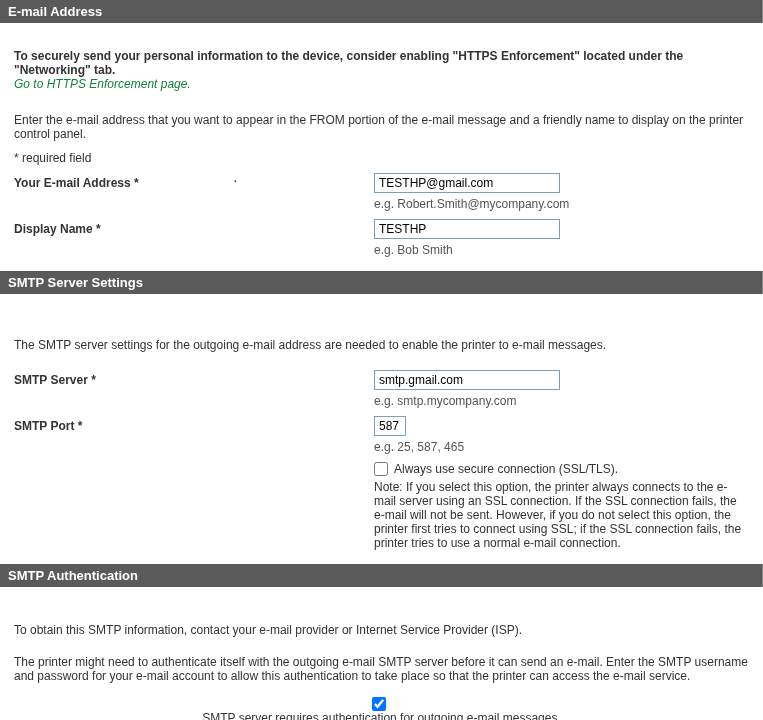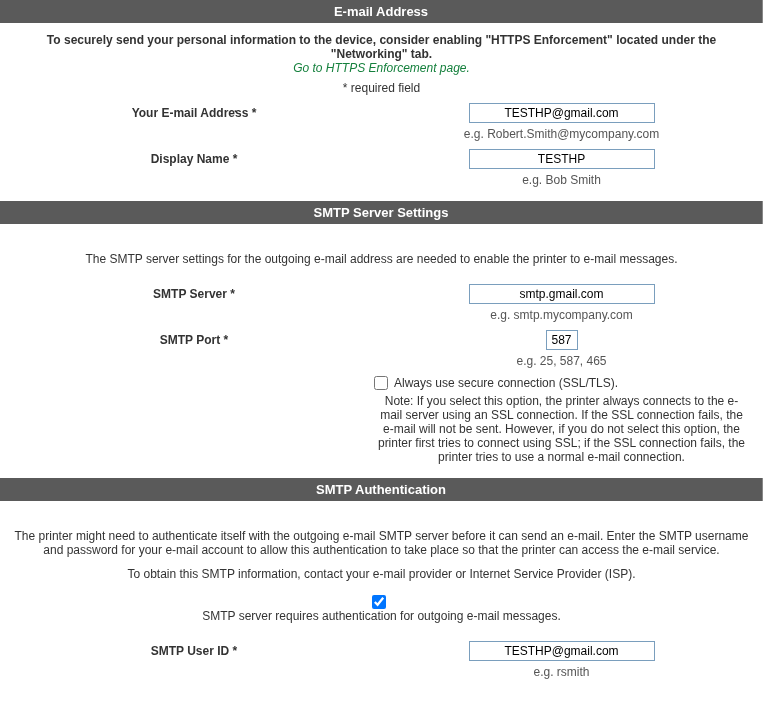--- a/index.html
+++ b/index.html
@@ -2,7 +2,7 @@
 <html><head>
   <meta charset="utf-8">
   <style>
-    * { box-sizing: border-box; margin: 0; padding: 0; text-align: center; }
+    * { box-sizing: border-box; margin: 0; padding: 0; }
     body {
       font-family: Arial, Helvetica, sans-serif;
       font-size: 12px;

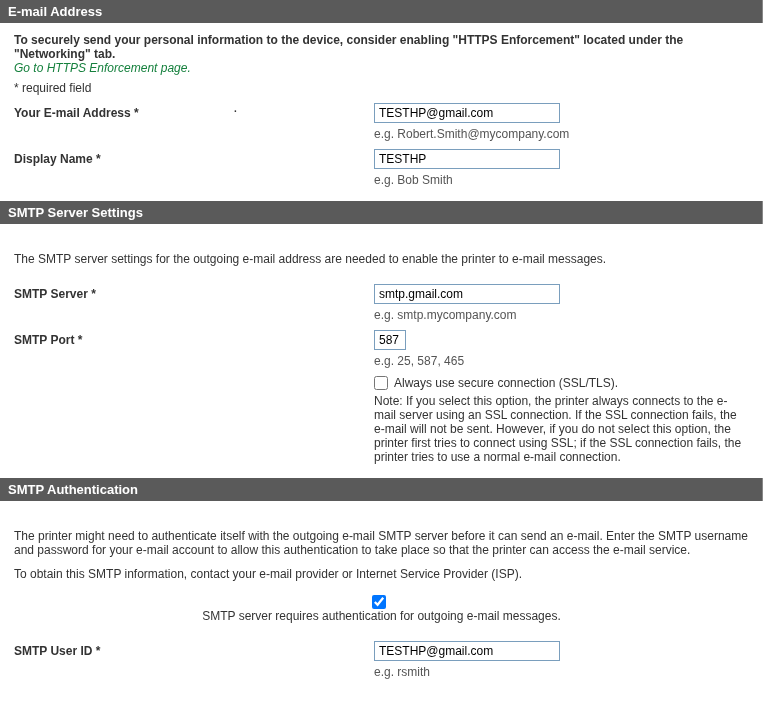--- a/index.html
+++ b/index.html
@@ -19,7 +19,7 @@
       border-right: 1px solid #888;
     }
     .section-body {
-      padding: 10px 14px 14px 14px;
+      padding: 26px 14px 14px 14px;
     }
     .bold-text { font-weight: bold; }
     .link { color: #15803d; text-decoration: none; cursor: pointer; font-style: italic; }

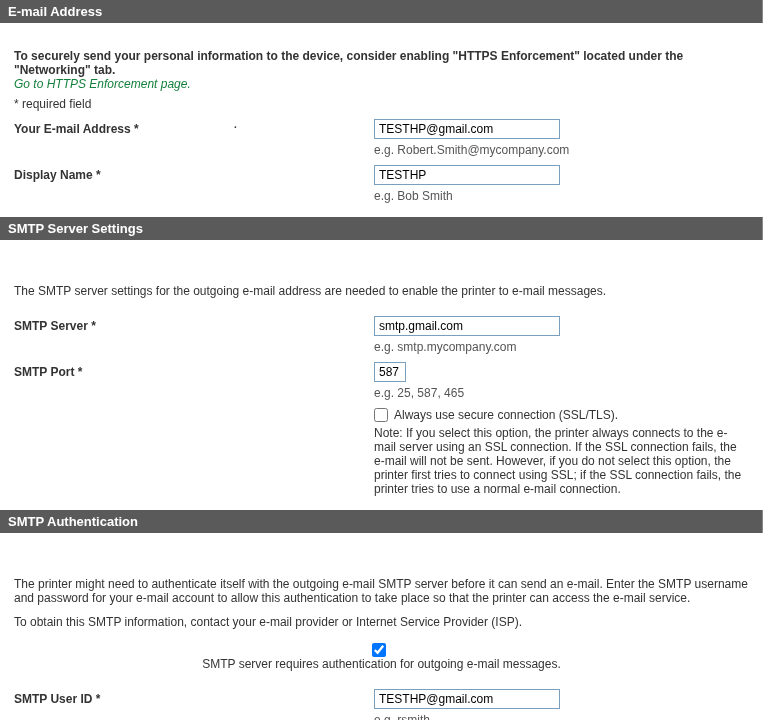--- a/index.html
+++ b/index.html
@@ -84,6 +84,7 @@
   <div class="bold-text">To securely send your personal information to the device, consider enabling "HTTPS Enforcement" located under the "Networking" tab.</div>
   <a class="link">Go to HTTPS Enforcement page.</a>
 
+  <div class="para" style="margin-top:22px;">Enter the e-mail address that you want to appear in the FROM portion of the e-mail message and a friendly name to display on the printer control panel.</div>
 
   <div class="para-tight">* required field</div>
 

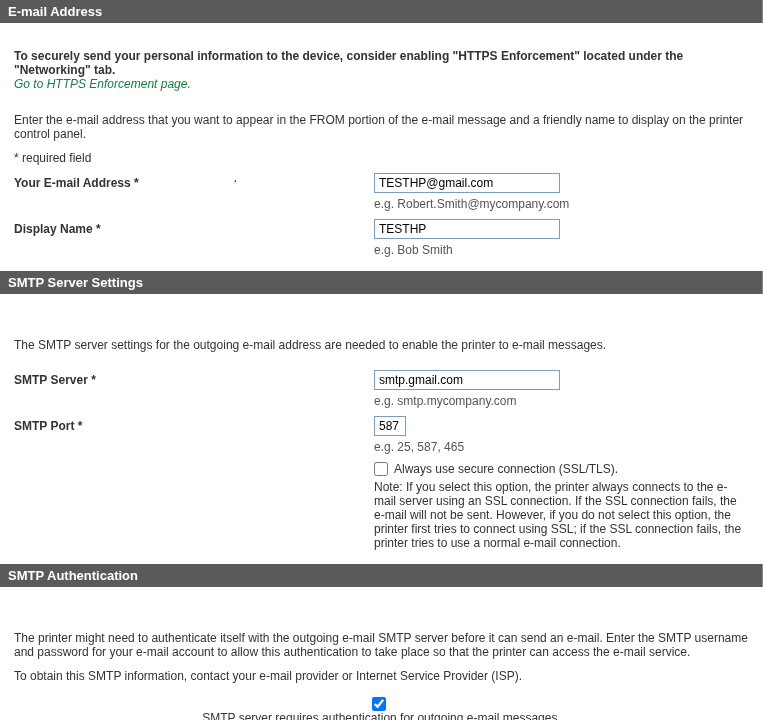--- a/index.html
+++ b/index.html
@@ -140,9 +140,9 @@
   <span>SMTP Authentication</span>
 </div>
 <div class="section-body">
+  <div class="para">To obtain this SMTP information, contact your e-mail provider or Internet Service Provider (ISP).</div>
+
   <div class="para" style="margin-top:18px;">The printer might need to authenticate itself with the outgoing e-mail SMTP server before it can send an e-mail. Enter the SMTP username and password for your e-mail account to allow this authentication to take place so that the printer can access the e-mail service.</div>
-
-  <div class="para">To obtain this SMTP information, contact your e-mail provider or Internet Service Provider (ISP).</div>
 
   <div class="checkbox-row" style="margin-top:14px;flex-direction:column;">
     <input type="checkbox" checked="" style="">

